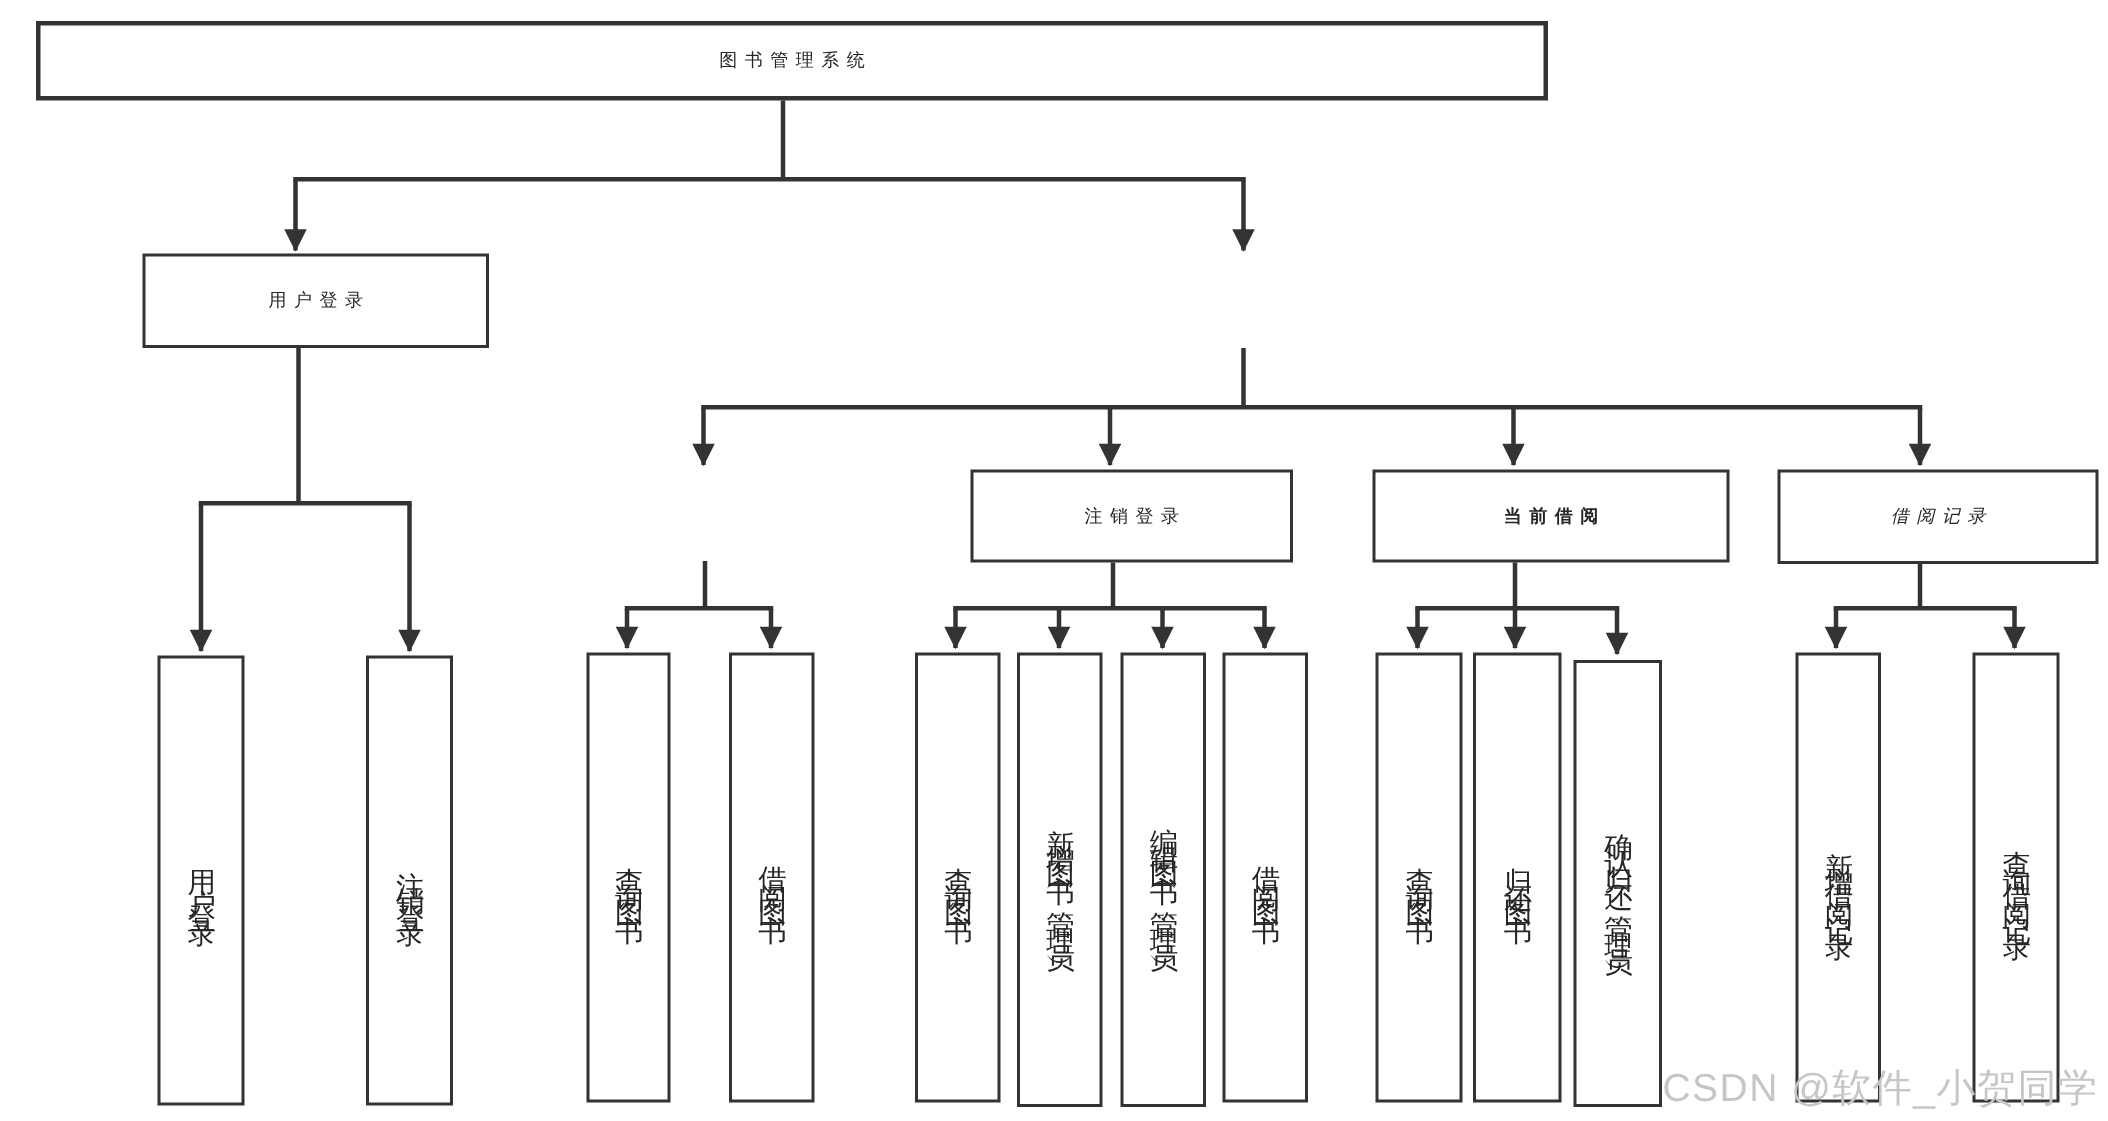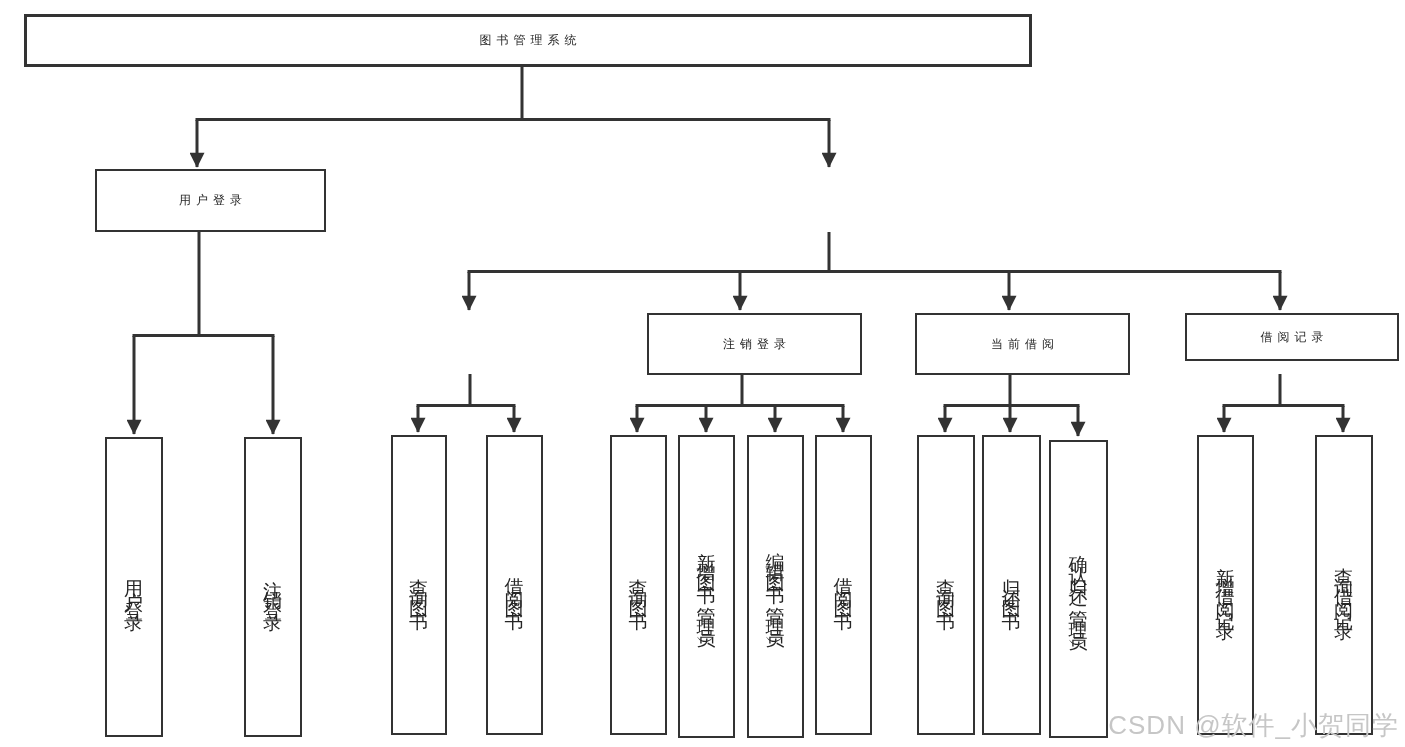--- a/index.html
+++ b/index.html
@@ -98,7 +98,7 @@
   <div class="box h" style="left:83px;top:169px;width:231px;height:63px;">用户登录</div>
 
   <div class="box h" style="left:635px;top:313px;width:215px;height:62px;">注销登录</div>
-  <div class="box h" style="left:903px;top:313px;width:215px;height:62px;">当前借阅</div>
+  <div class="box h" style="left:903px;top:313px;width:238px;height:62px;font-weight:bold;">当前借阅</div>
   <div class="box h" style="left:1173px;top:313px;width:214px;height:48px;">借阅记录</div>
 
   <div class="box v" style="left:105px;top:437px;width:58px;height:300px;">

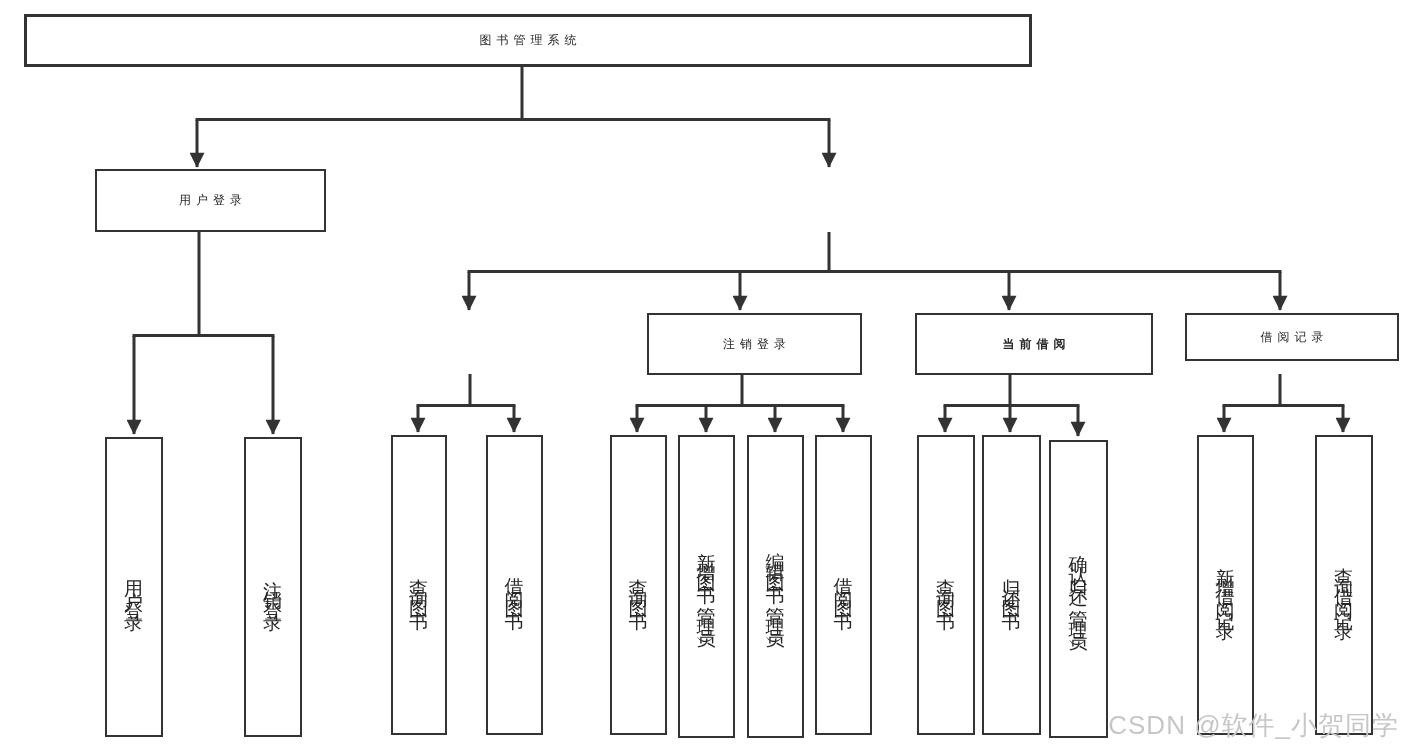--- a/index.html
+++ b/index.html
@@ -99,7 +99,7 @@
 
   <div class="box h" style="left:635px;top:313px;width:215px;height:62px;">注销登录</div>
   <div class="box h" style="left:903px;top:313px;width:238px;height:62px;font-weight:bold;">当前借阅</div>
-  <div class="box h" style="left:1173px;top:313px;width:214px;height:48px;">借阅记录</div>
+  <div class="box h" style="left:1173px;top:313px;width:214px;height:63px;font-style:italic;">借阅记录</div>
 
   <div class="box v" style="left:105px;top:437px;width:58px;height:300px;">
     <span>用户登录</span>

